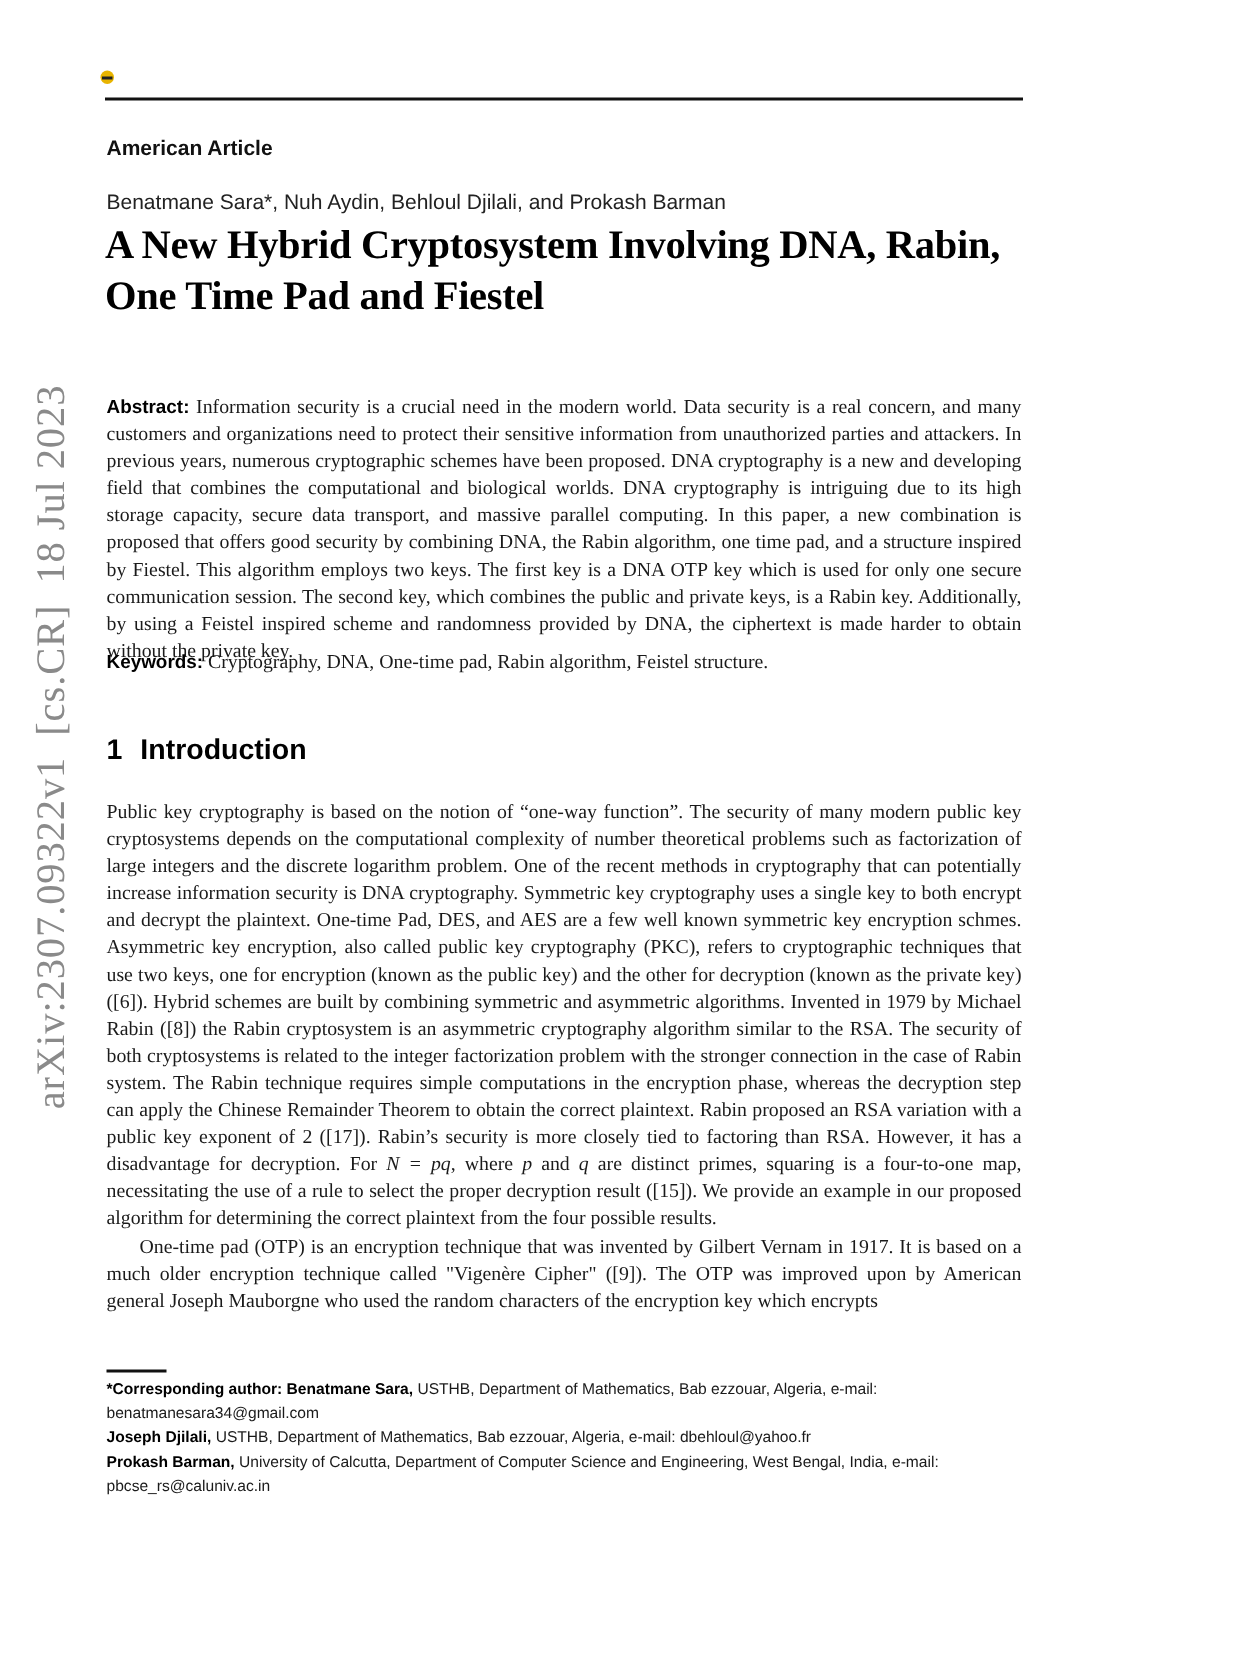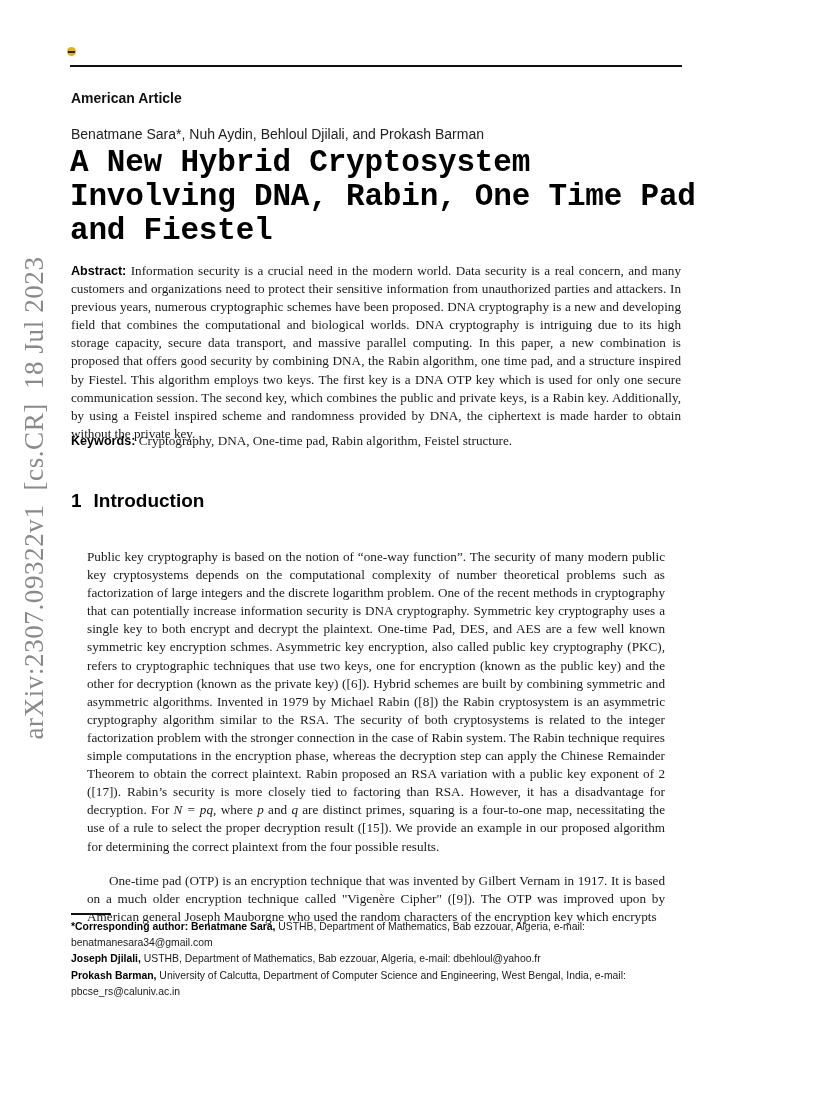--- a/index.html
+++ b/index.html
@@ -23,7 +23,7 @@
   }
   .title {
     position: absolute; left: 70px; top: 146px; width: 640px;
-    font-family: Liberation Mono, monospace; font-weight: bold; font-size: 31px; line-height: 34px; color: #000;
+    font-family: Liberation Serif, serif; font-weight: bold; font-size: 27px; line-height: 34px; color: #000;
     letter-spacing: -0.2px;
   }
 

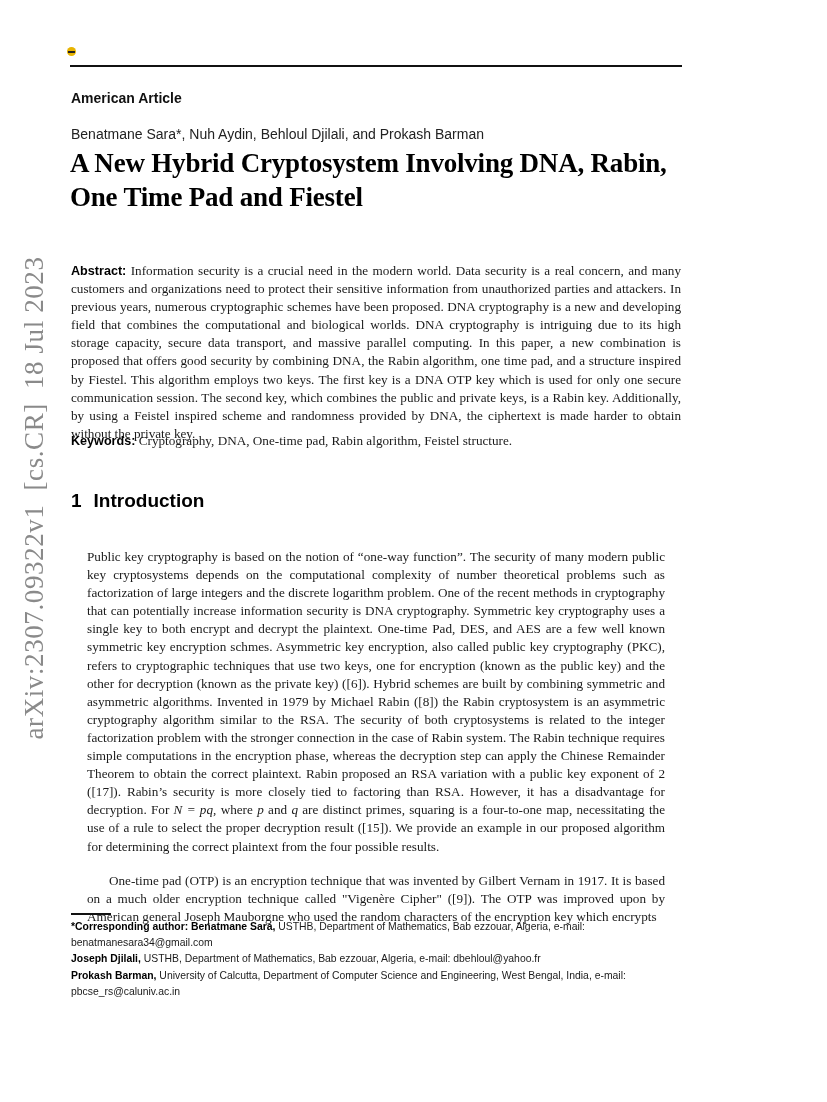--- a/index.html
+++ b/index.html
@@ -43,7 +43,7 @@
   .section-heading .num { margin-right: 12px; }
 
   .intro { position: absolute; left: 71px; top: 532px; width: 610px; }
-  .intro p { margin: 16px; }
+  .intro p { margin: 0; }
   .intro p + p { text-indent: 22px; }
   .math { font-style: italic; }
 

